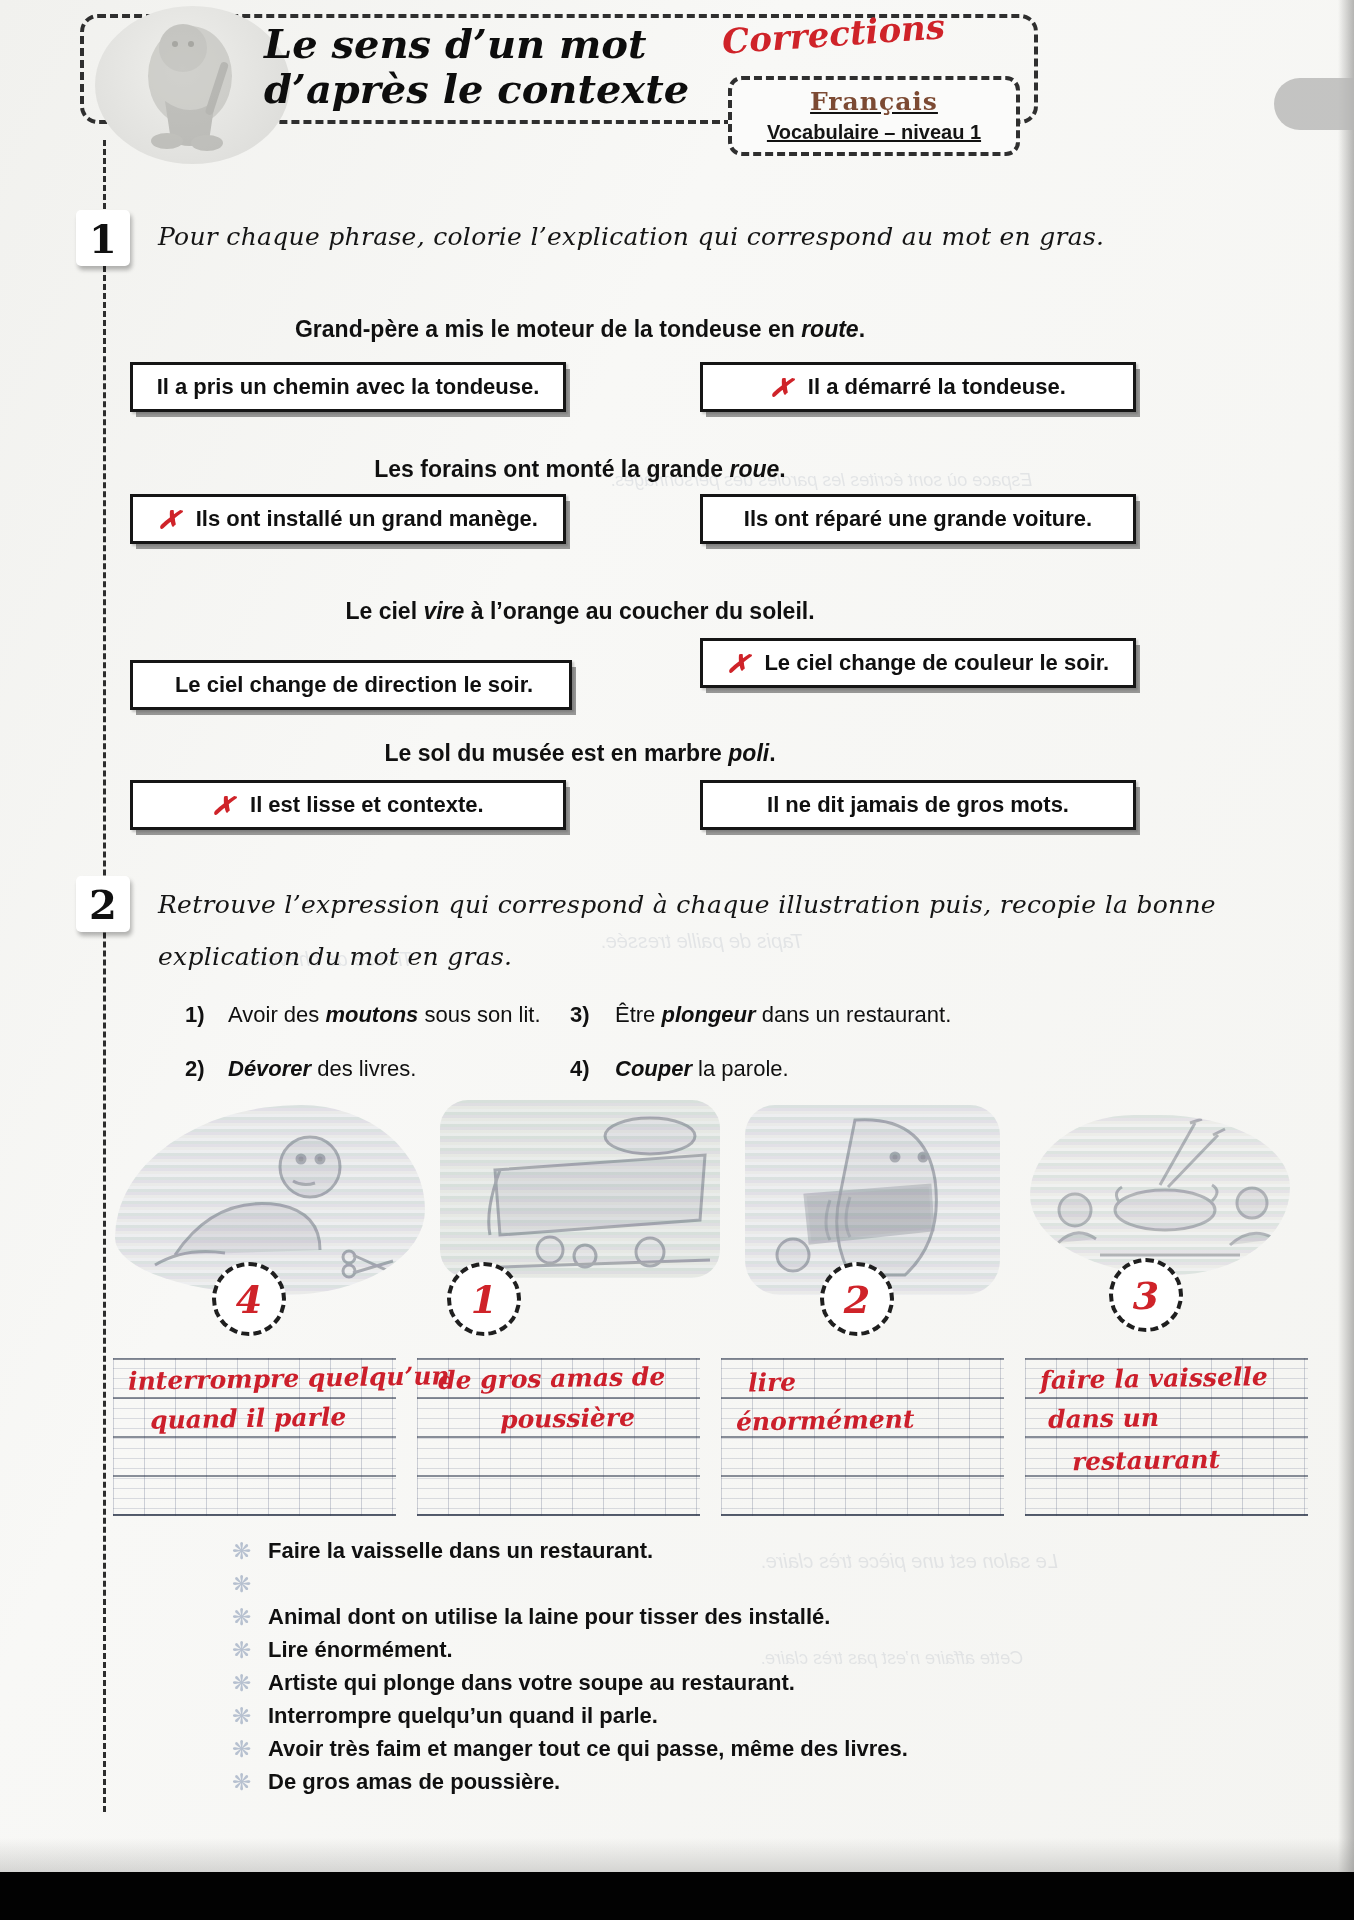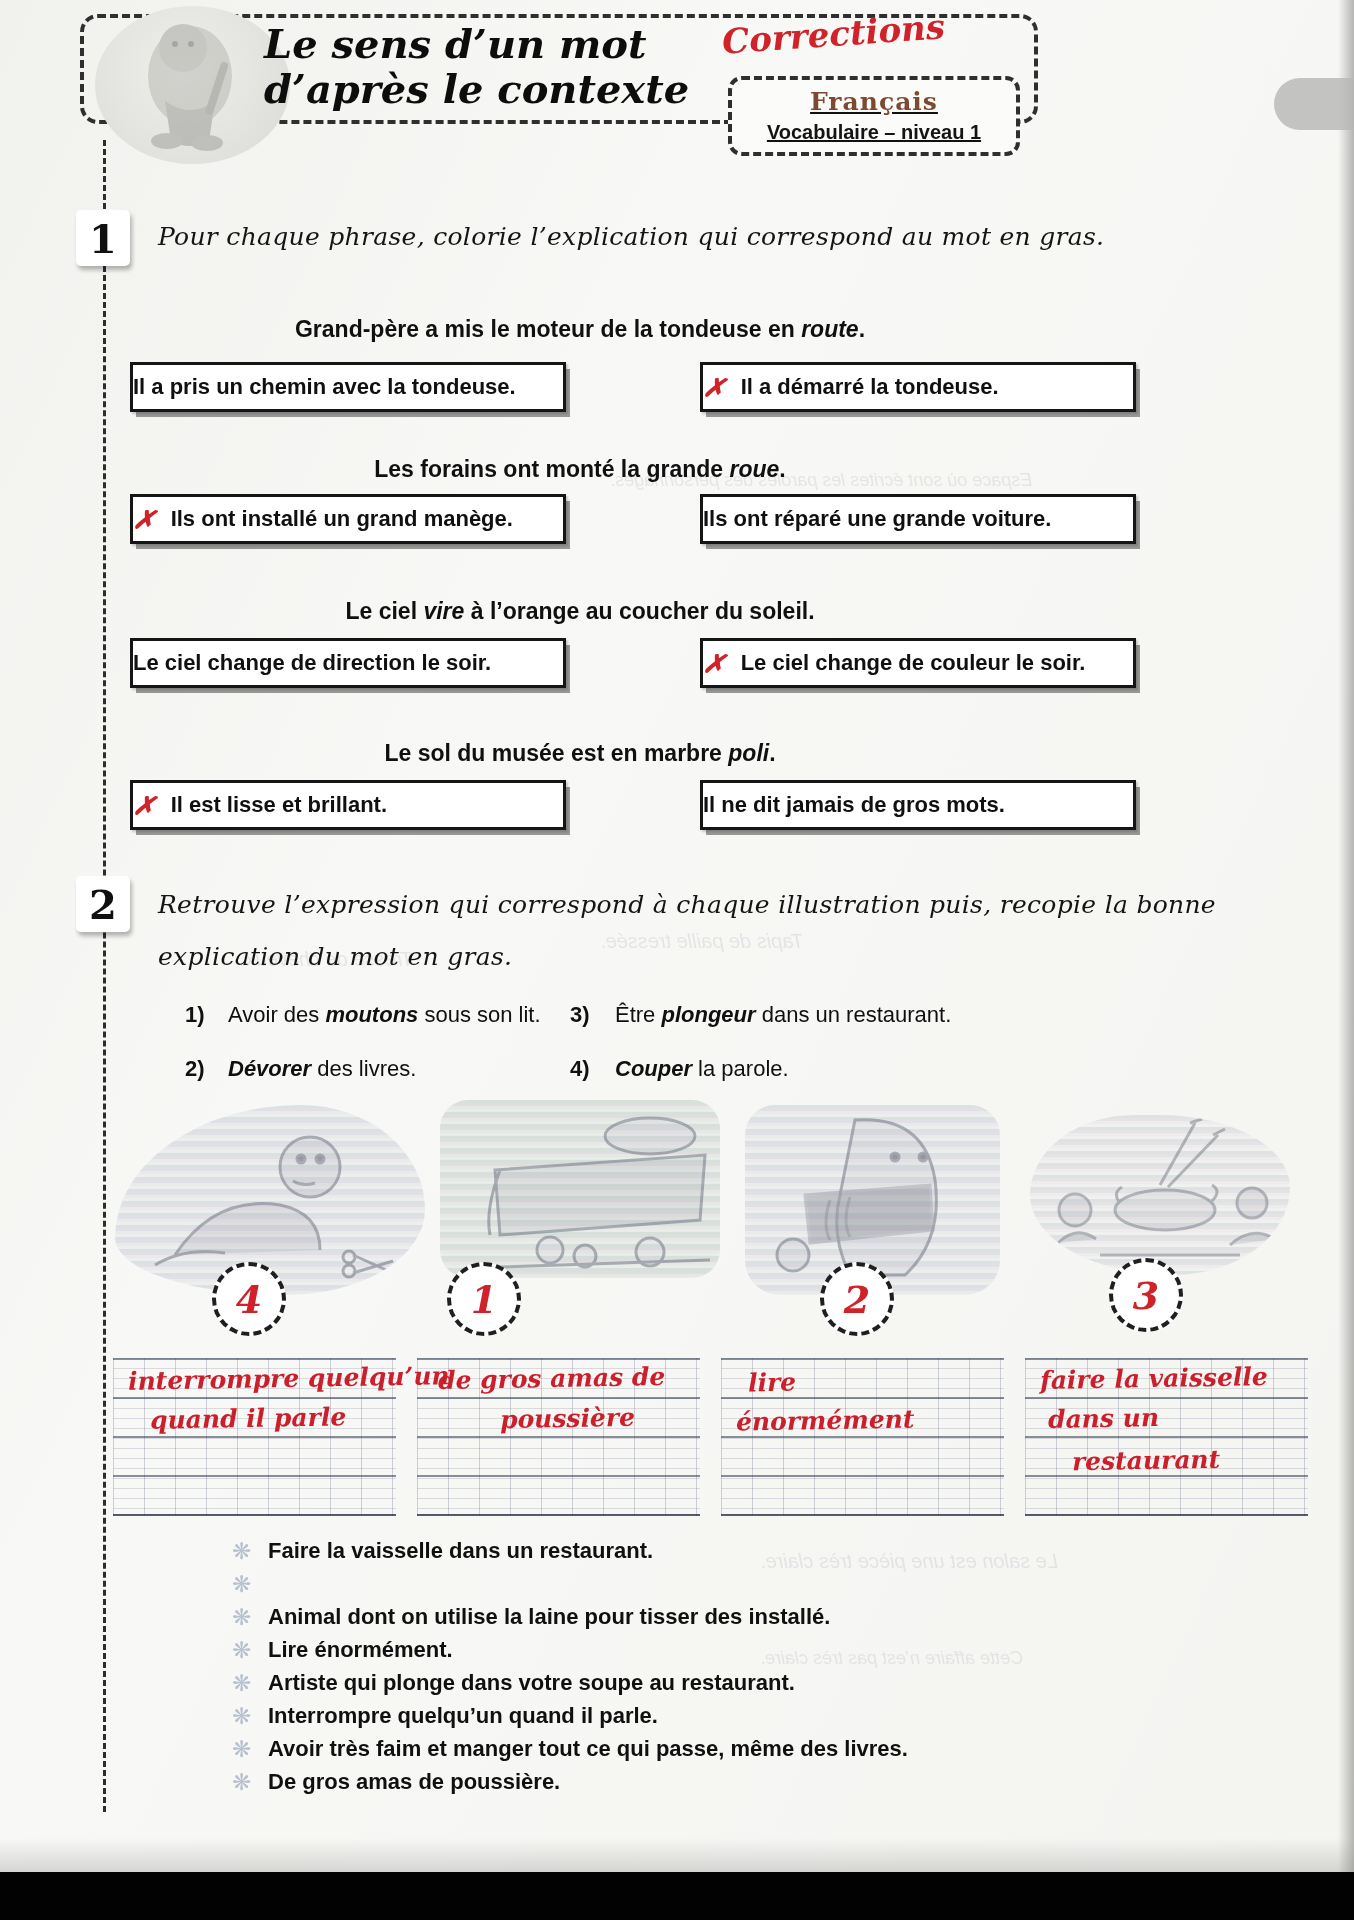--- a/index.html
+++ b/index.html
@@ -29,7 +29,7 @@
   .sentence i{}
   .abox{height:44px;background:#fff;border:3px solid #151515;
     box-shadow:5px 6px 0 -1px rgba(55,55,55,.5),2px 2px 2px rgba(0,0,0,.2);
-    display:flex;align-items:center;justify-content:flex-start;
+    display:flex;align-items:center;justify-content:center;
     font:700 22px "Liberation Sans",sans-serif;color:#101010;}
   .abox .cross{font:italic 700 27px "DejaVu Serif",serif;color:#cf2329;margin-right:15px;transform:rotate(6deg);}
   .bL{left:130px;width:430px;} .bR{left:700px;width:430px;}

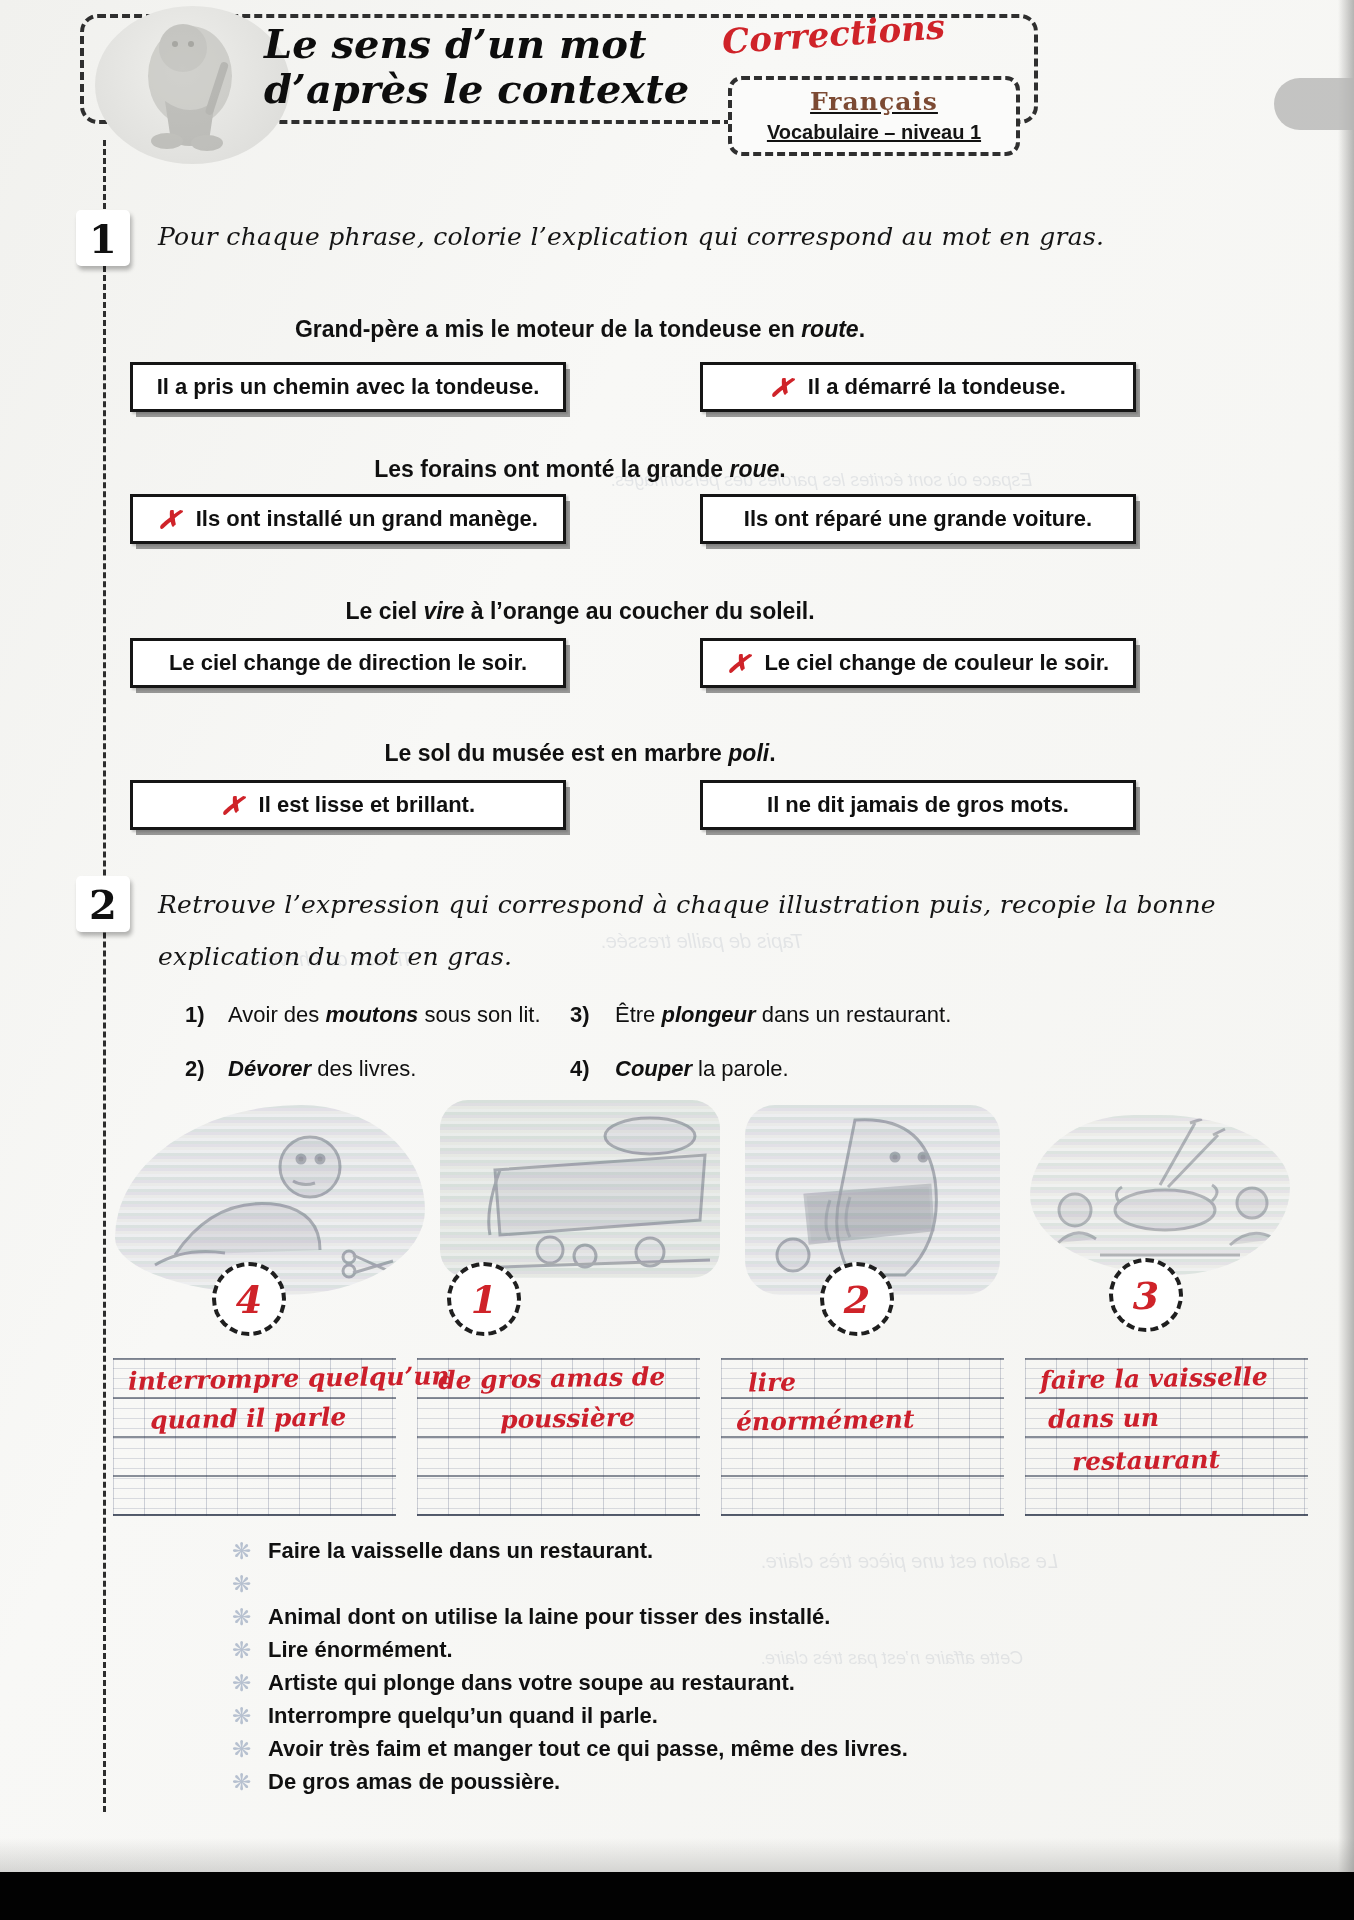--- a/index.html
+++ b/index.html
@@ -122,7 +122,7 @@
     </div>
 
   <div class="abs sentence" style="top:598px;"><span>Le ciel </span><b><i>vire</i></b><span> à l’orange au coucher du soleil.</span></div>
-  <div class="abs abox bL" style="top:638px;">
+  <div class="abs abox bL" style="top:660px;padding-left:6px;">
       <span>Le ciel change de direction le soir.</span>
     </div>
   <div class="abs abox bR" style="top:638px;">

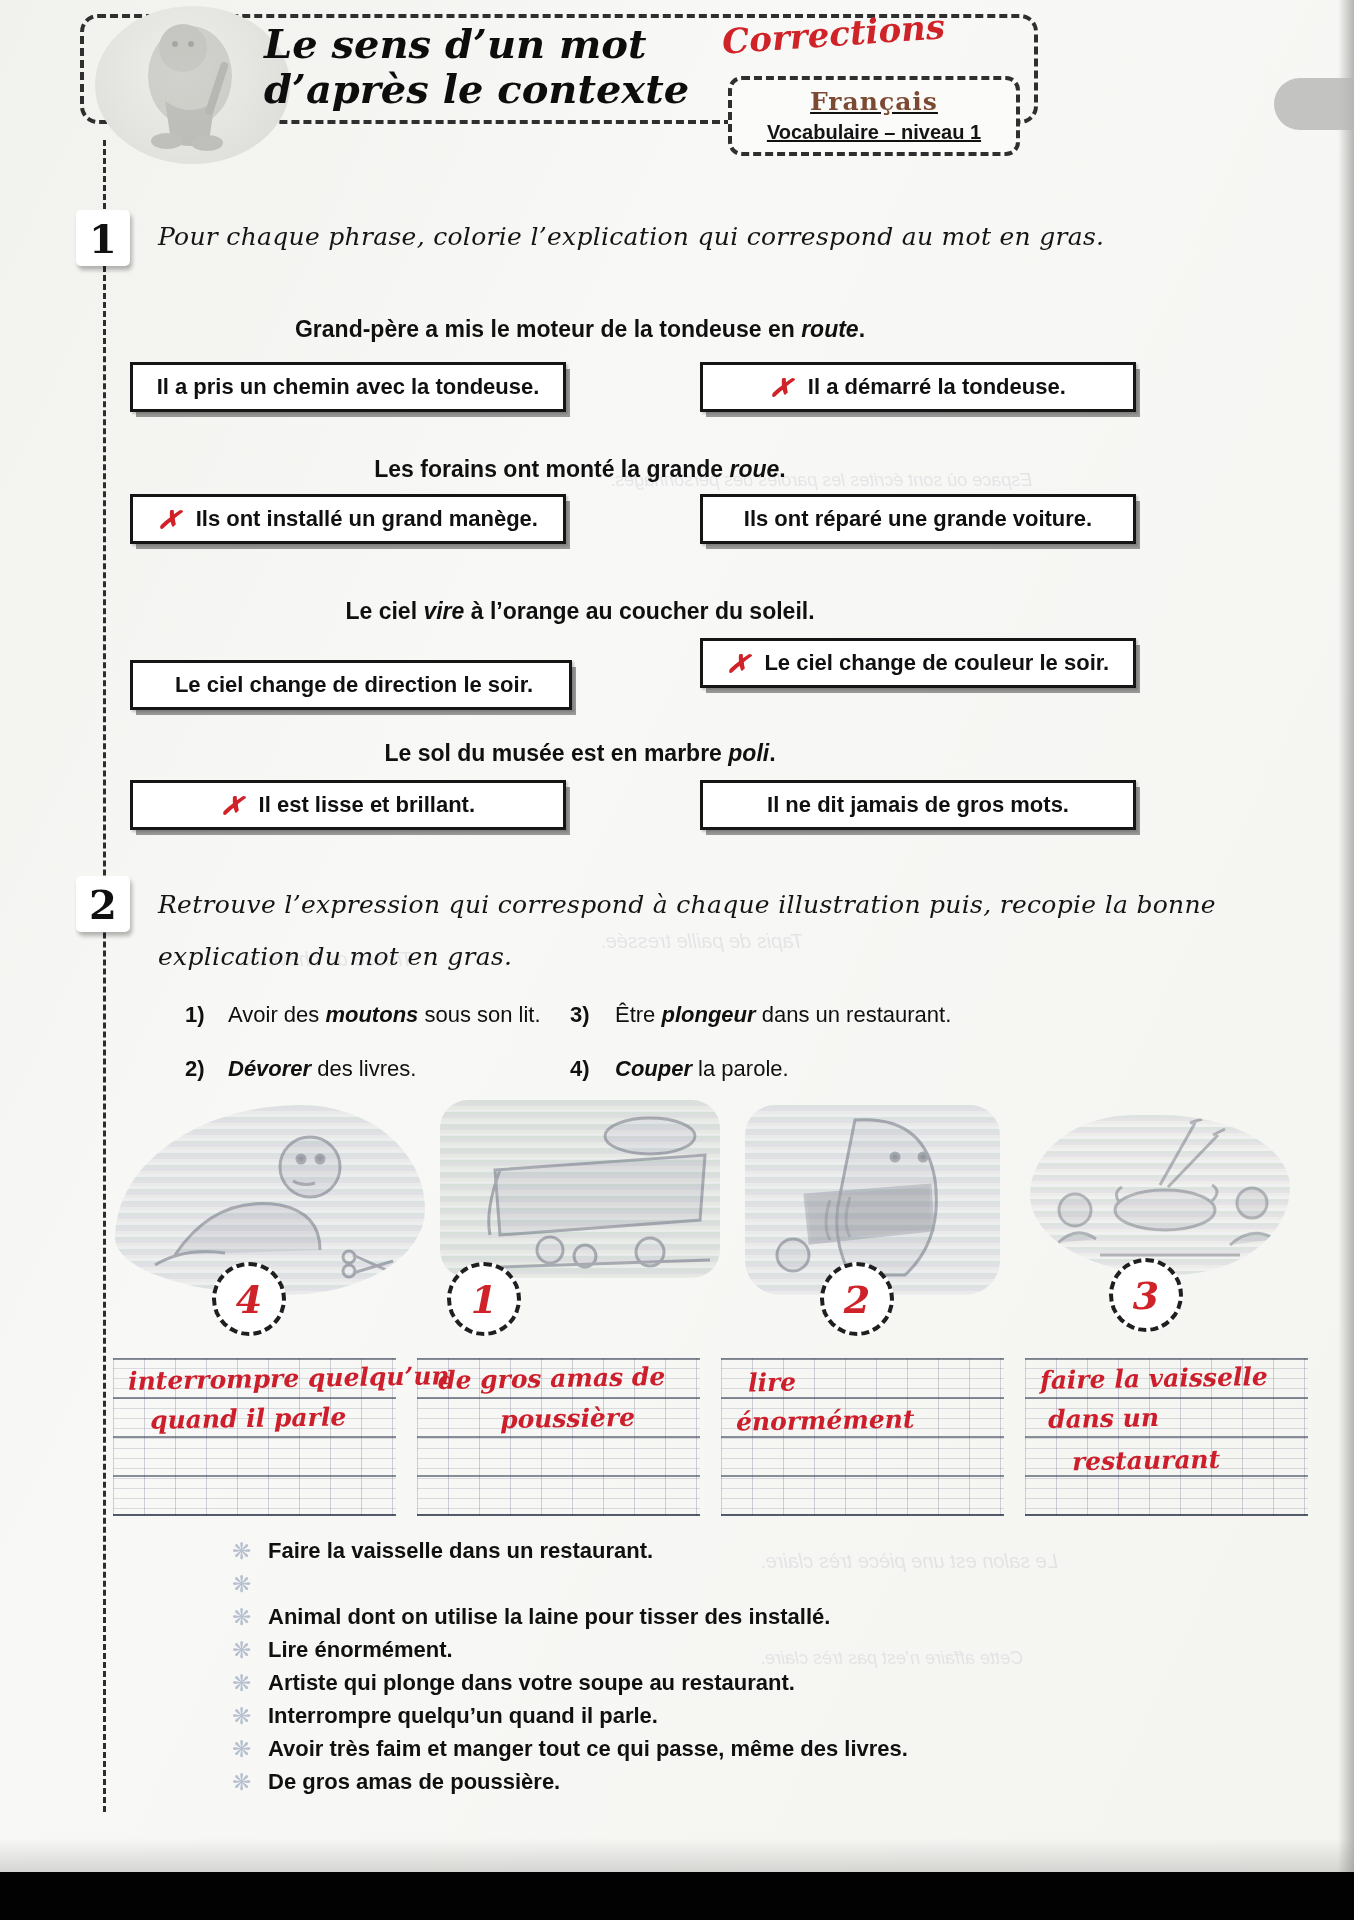--- a/index.html
+++ b/index.html
@@ -133,7 +133,7 @@
   <div class="abs sentence" style="top:740px;"><span>Le sol du musée est en marbre </span><b><i>poli</i></b><span>.</span></div>
   <div class="abs abox bL" style="top:780px;">
       <span class="cross">✗</span>
-      <span>Il est lisse et brillant.</span>
+      <span>Il est lisse et contexte.</span>
     </div>
   <div class="abs abox bR" style="top:780px;">
       <span>Il ne dit jamais de gros mots.</span>

